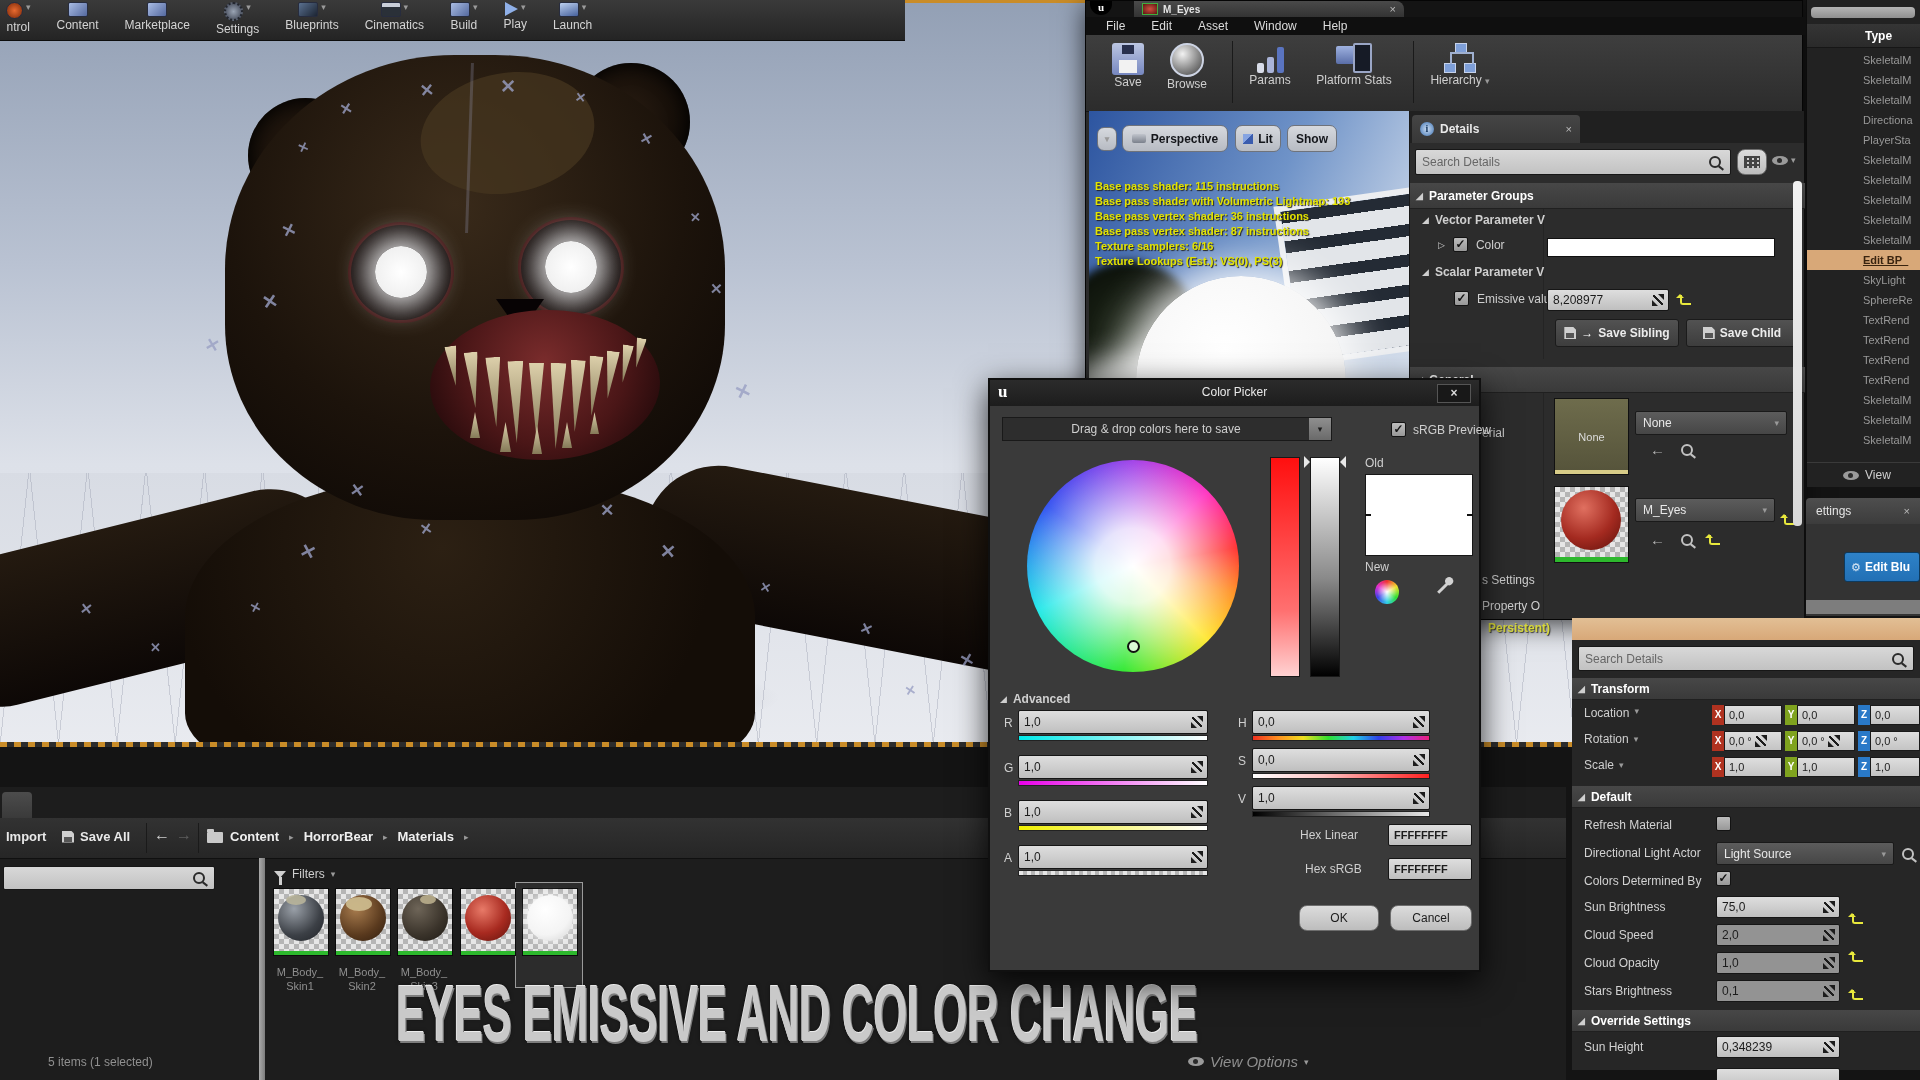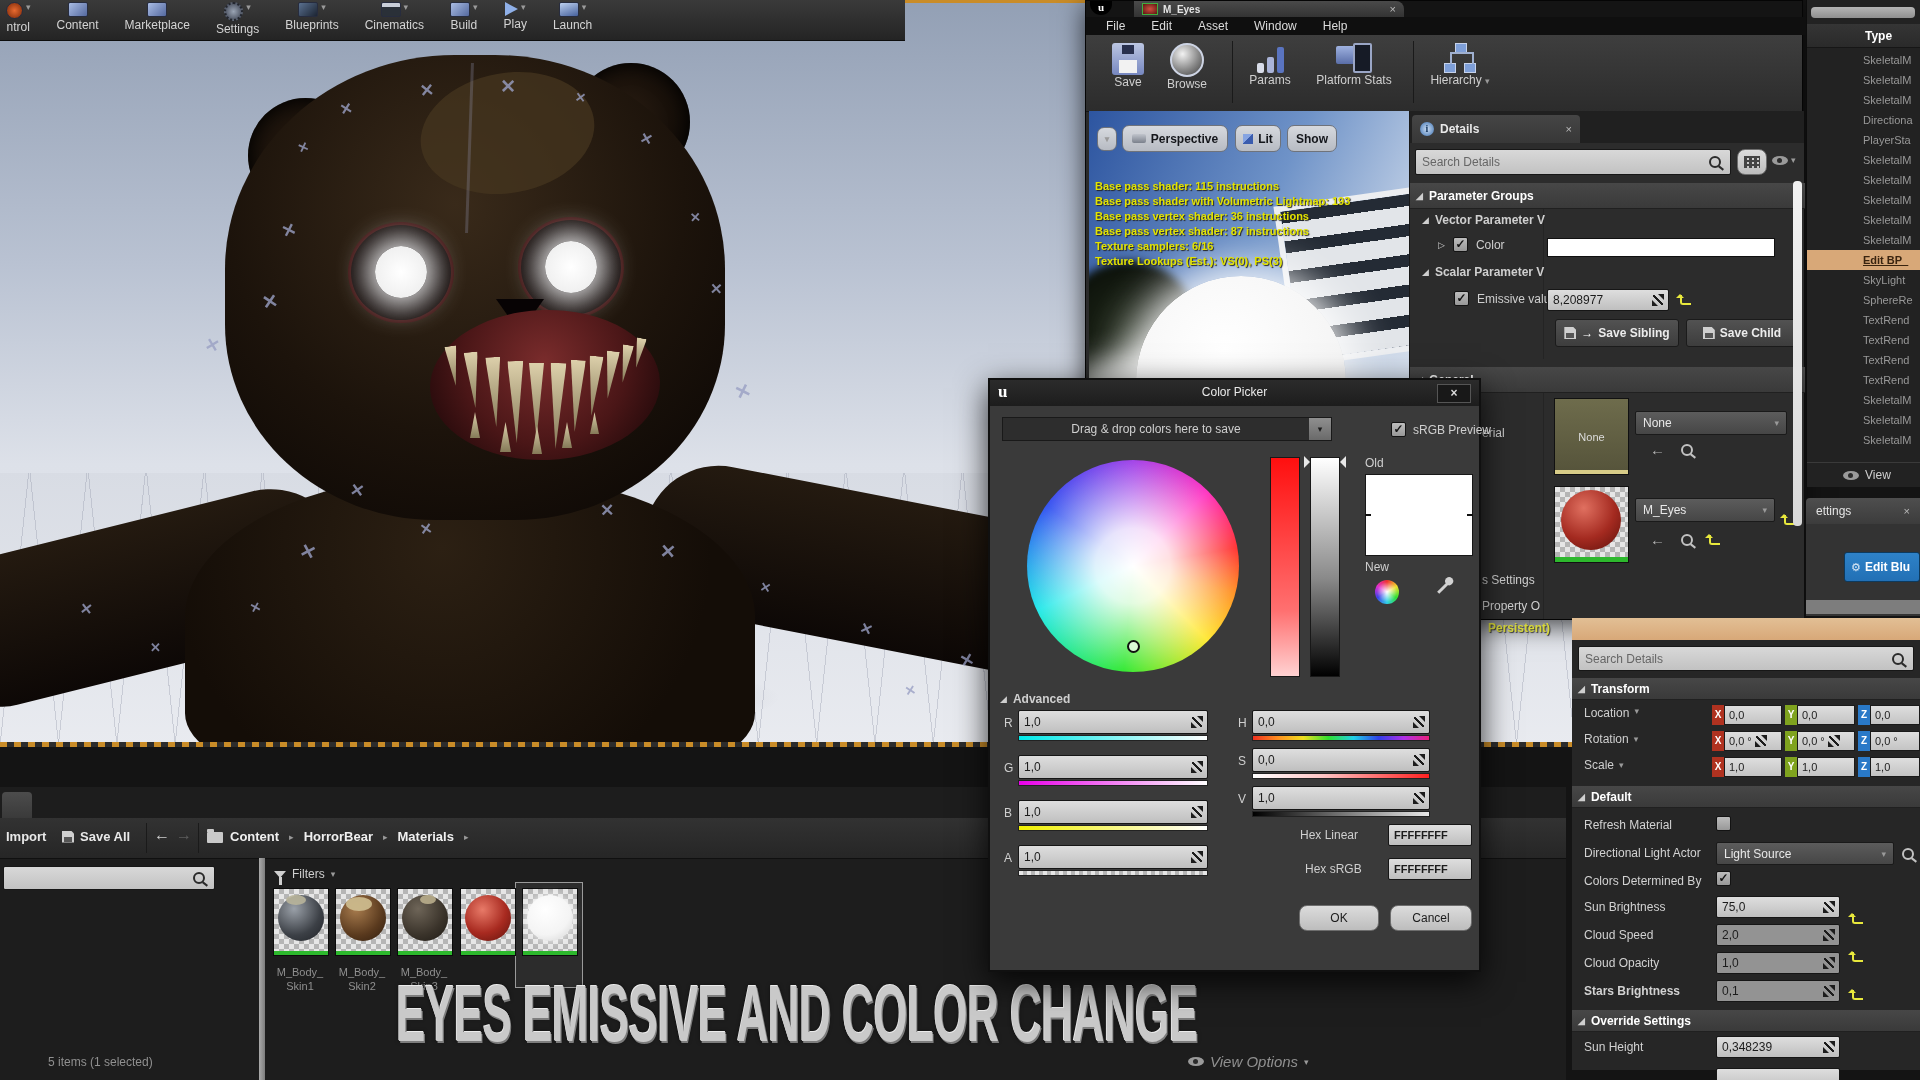--- a/index.html
+++ b/index.html
@@ -555,7 +555,7 @@
         <div class="diag"></div>
       </div>
     <div class="abs reset" style="left:280px;top:468px;"></div>
-    <span class="proplbl dim" style="left:12px;top:494px;font-weight:bold;">Stars Brightness</span>
+    <span class="proplbl dim" style="left:12px;top:494px;">Stars Brightness</span>
     <div class="spin gray" style="left:144px;top:490px;width:124px;">
         <span>0,1</span>
         <div class="diag"></div>

